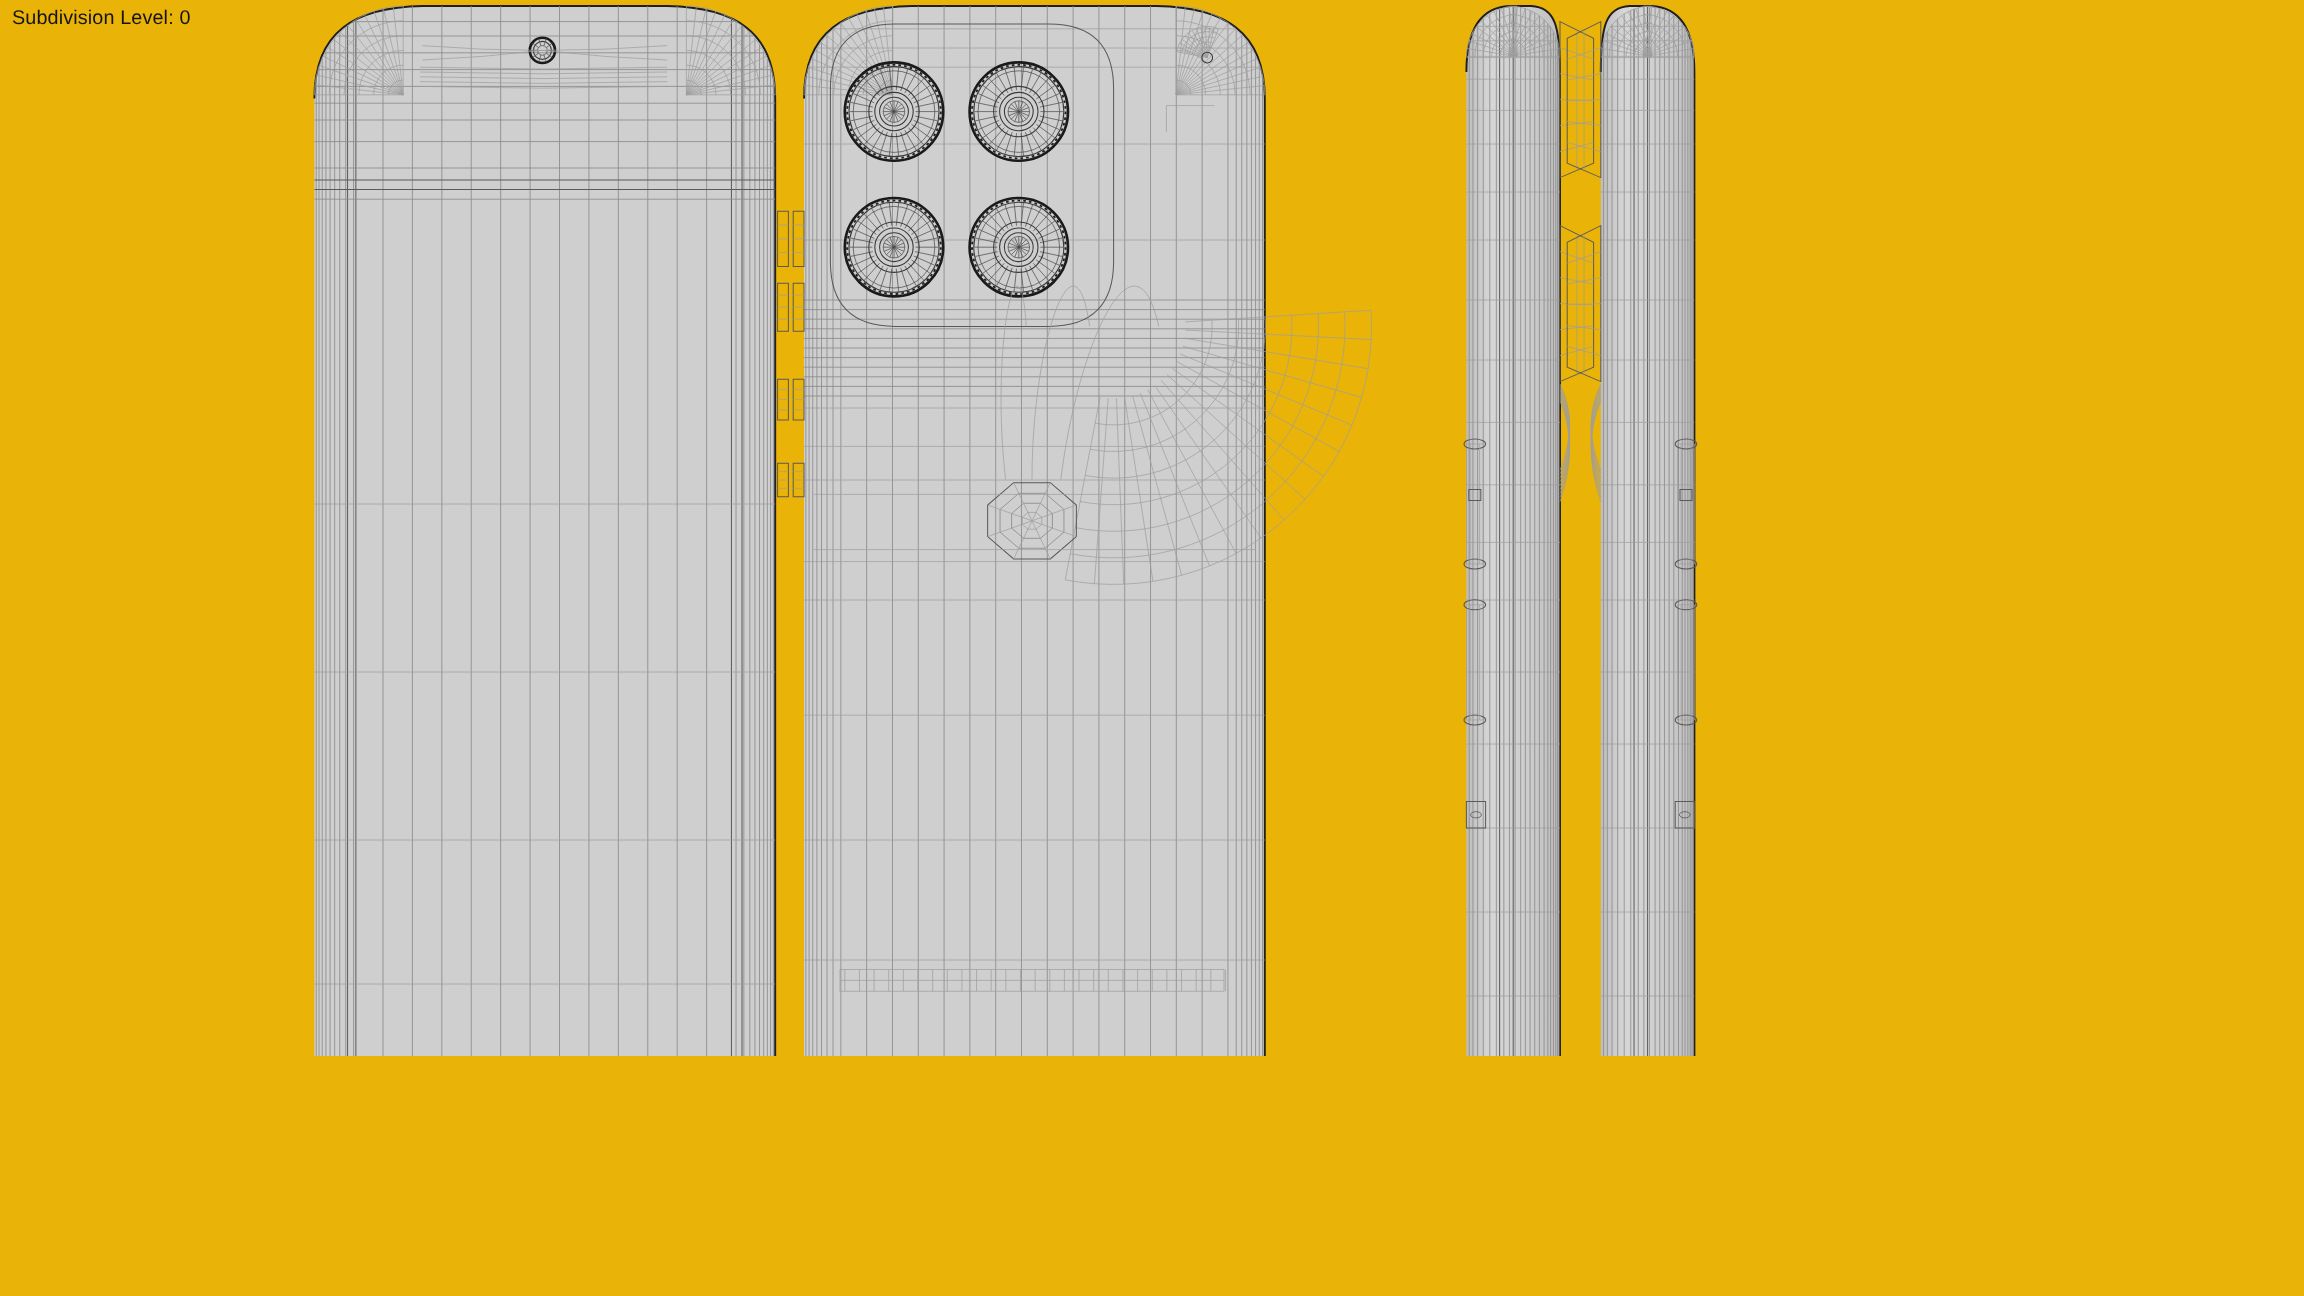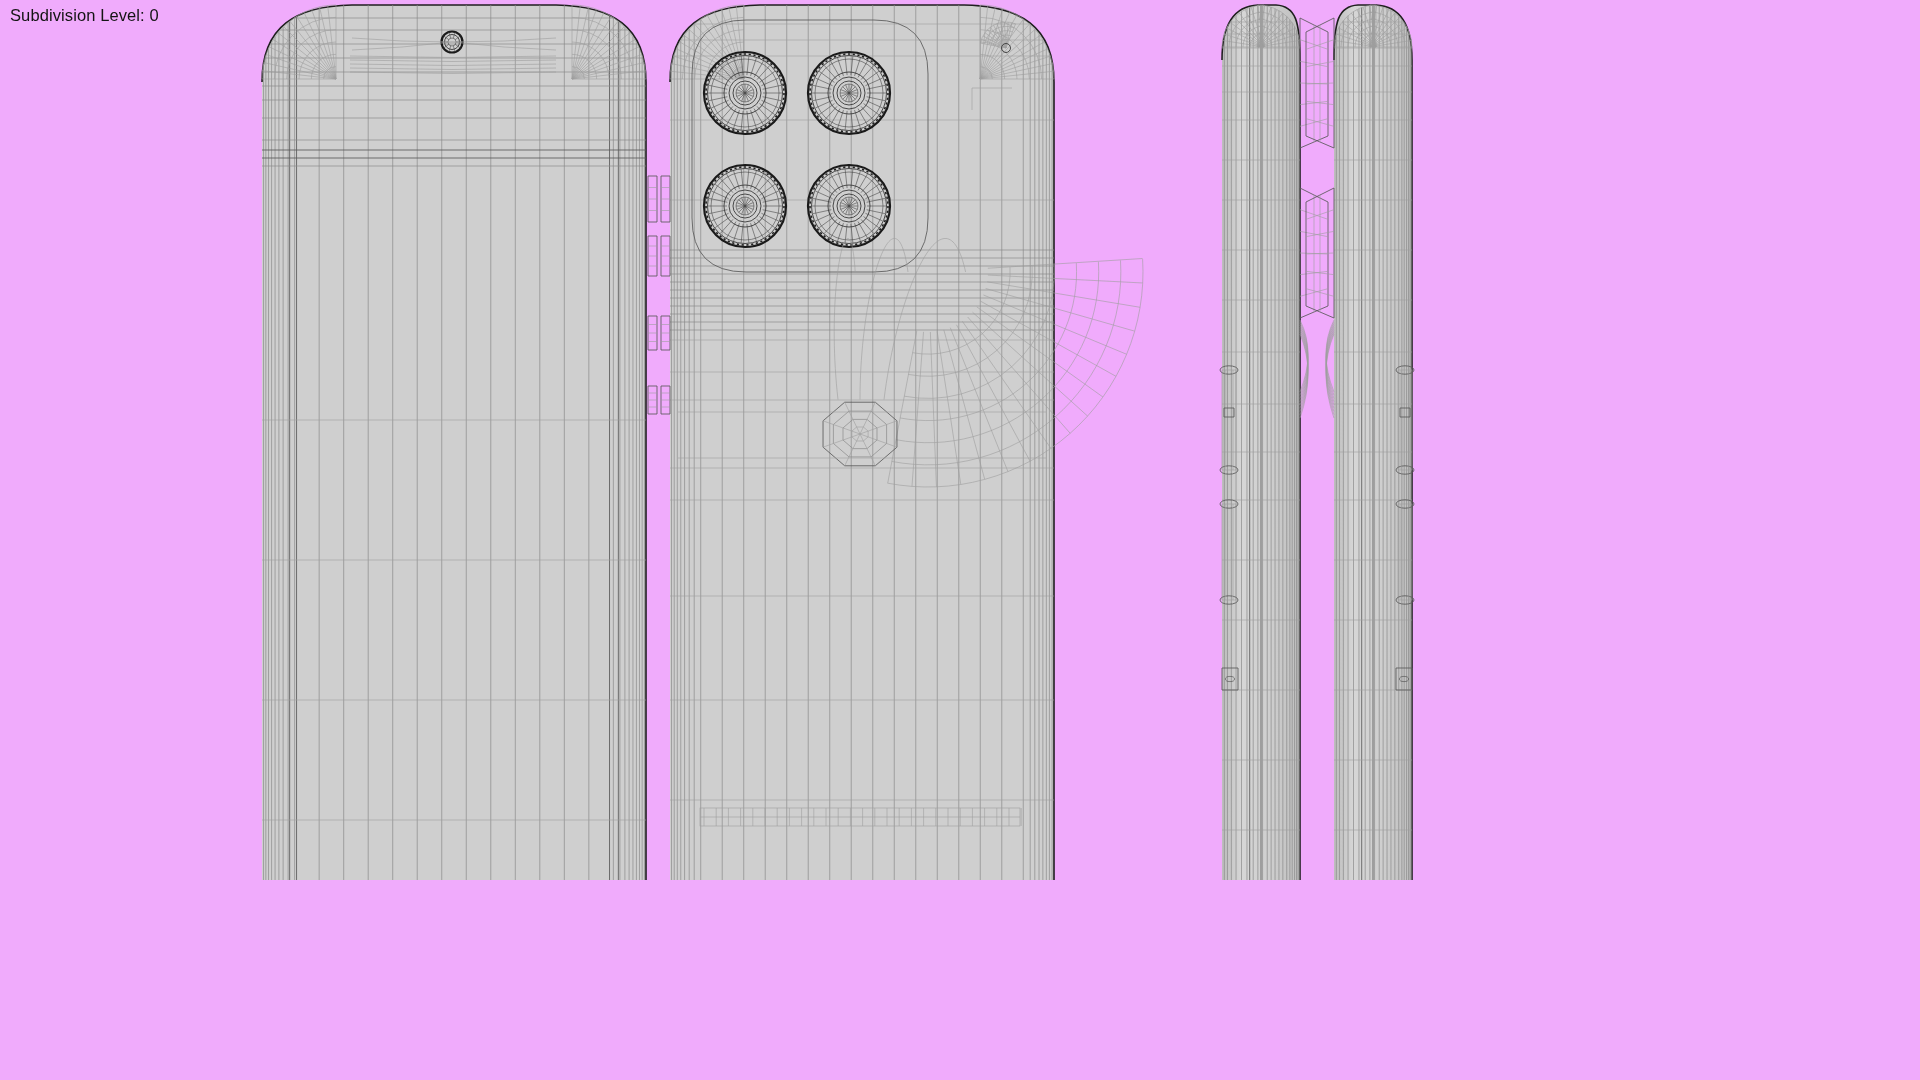--- a/index.html
+++ b/index.html
@@ -22,7 +22,7 @@
     left: 0; top: 0;
     width: 1920px;
     height: 1080px;
-    background: #f0abfc;
+    background: #eab308;
   }
 
   

